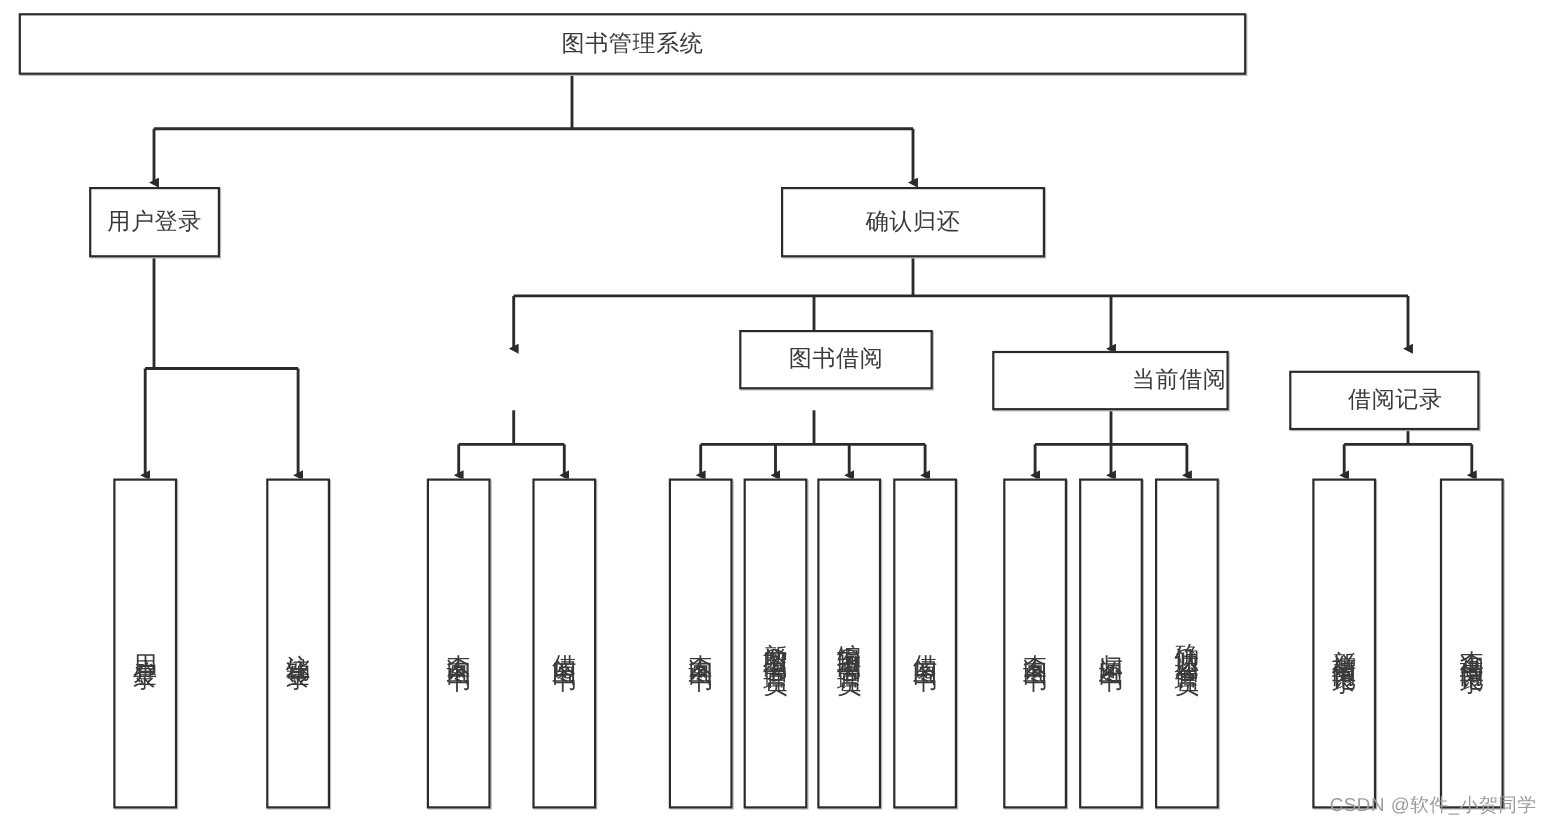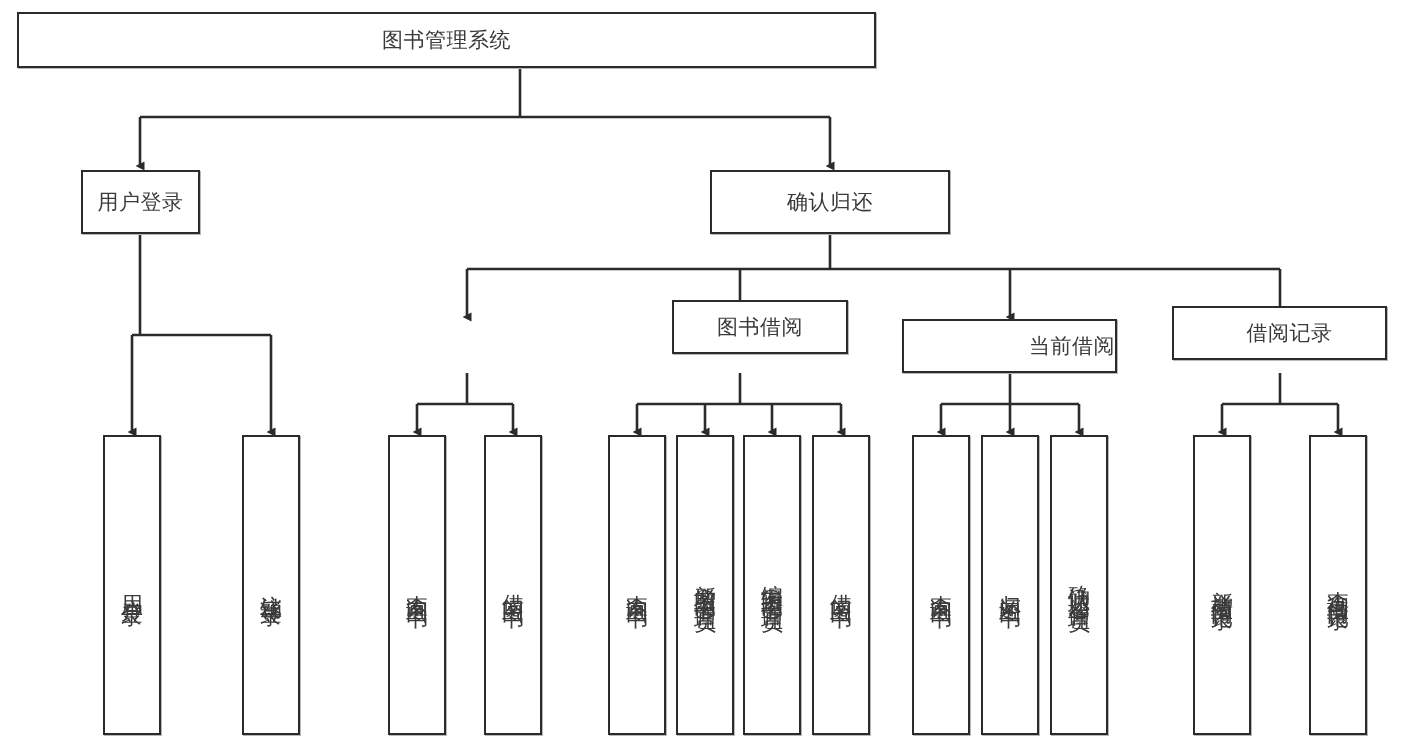--- a/index.html
+++ b/index.html
@@ -141,7 +141,7 @@
     </g>
   </svg>
 
-  <div class="node-box" style="left:17px; top:12px; width:859px; height:56px;">
+  <div class="node-box" style="left:17px; top:12px; width:1116px; height:56px;">
     <span class="node-label">图书管理系统</span>
   </div>
 

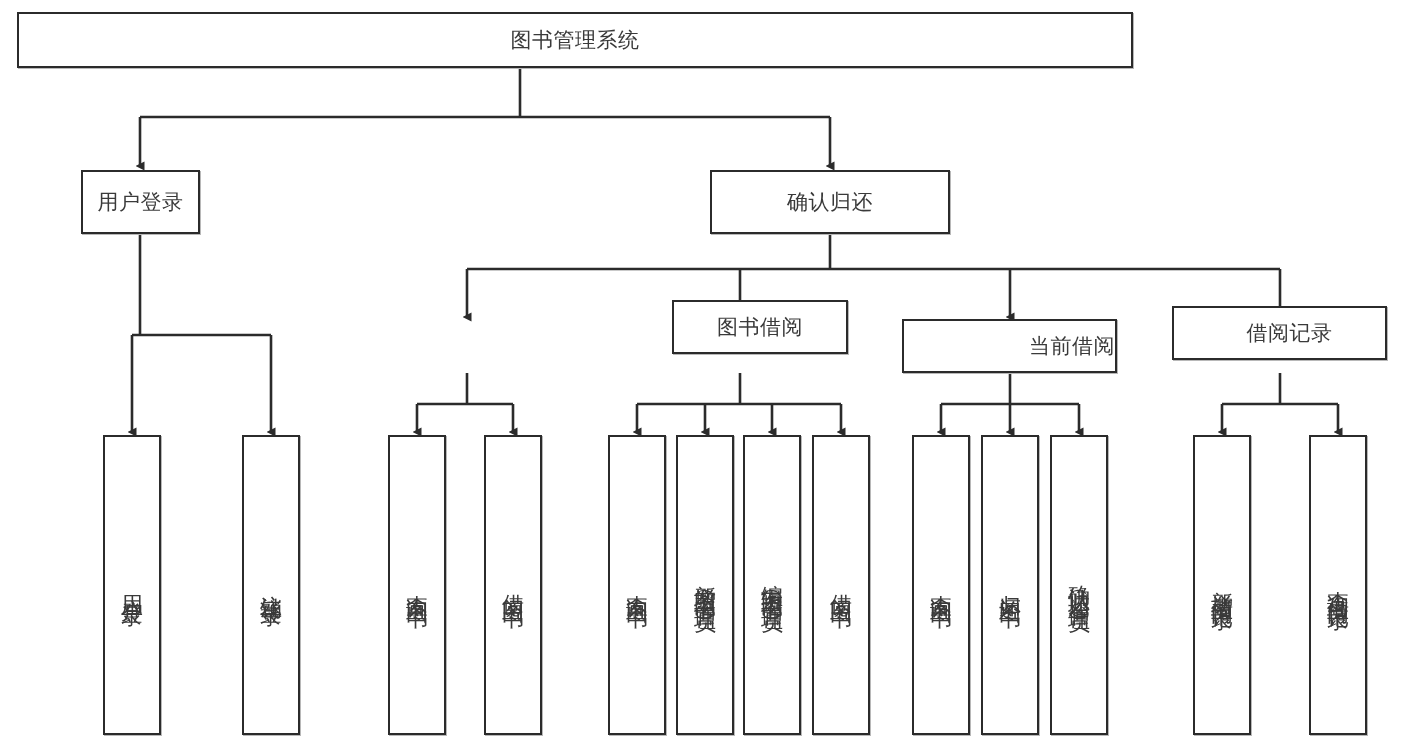--- a/index.html
+++ b/index.html
@@ -162,7 +162,7 @@
     <span class="node-label">当前借阅</span>
   </div>
 
-  <div class="node-box" style="left:1172px; top:306px; width:215px; height:54px;padding-left:20px;">
+  <div class="node-box" style="left:1172px; top:337px; width:173px; height:54px;padding-left:20px;">
     <span class="node-label">借阅记录</span>
   </div>
 

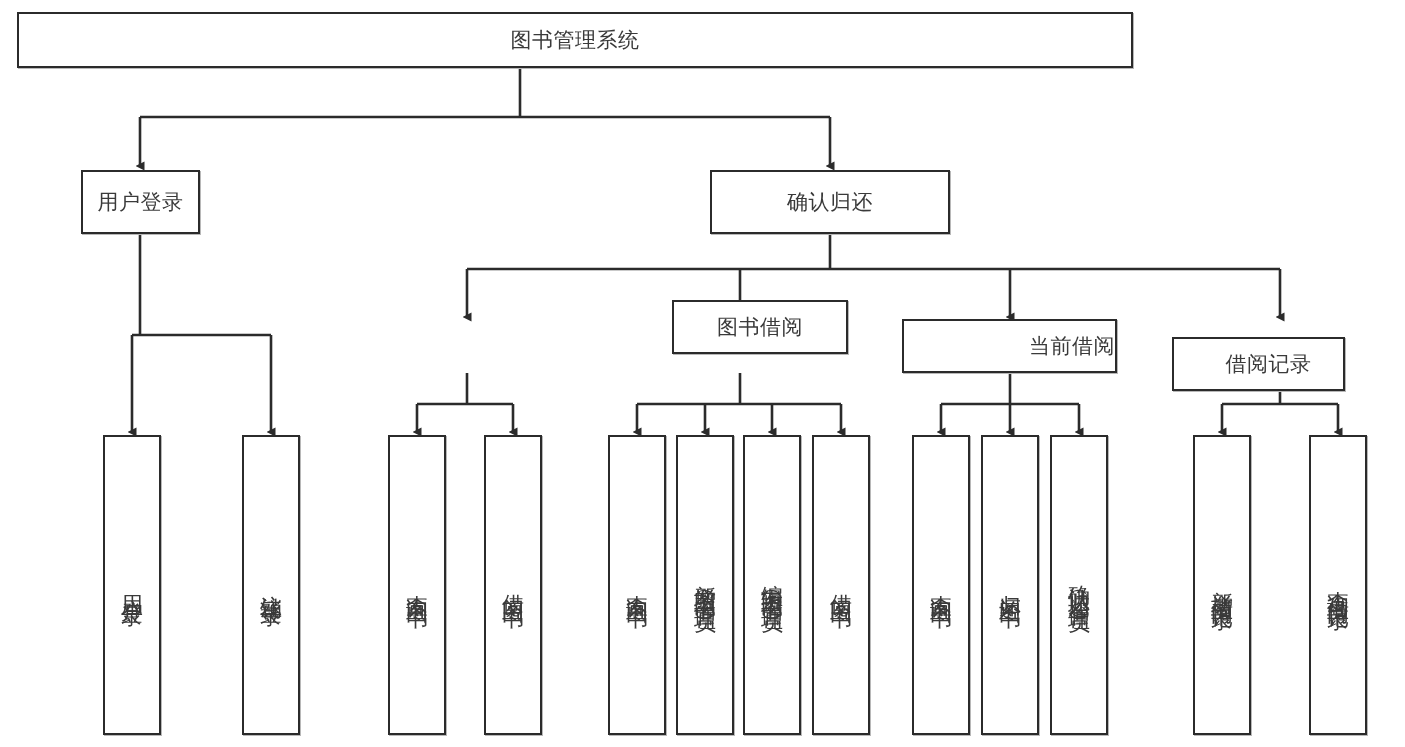--- a/index.html
+++ b/index.html
@@ -218,6 +218,7 @@
     <span class="node-label">查询借阅记录</span>
   </div>
 
+  <div class="watermark">CSDN @软件_小贺同学</div>
 
 </div>
 

